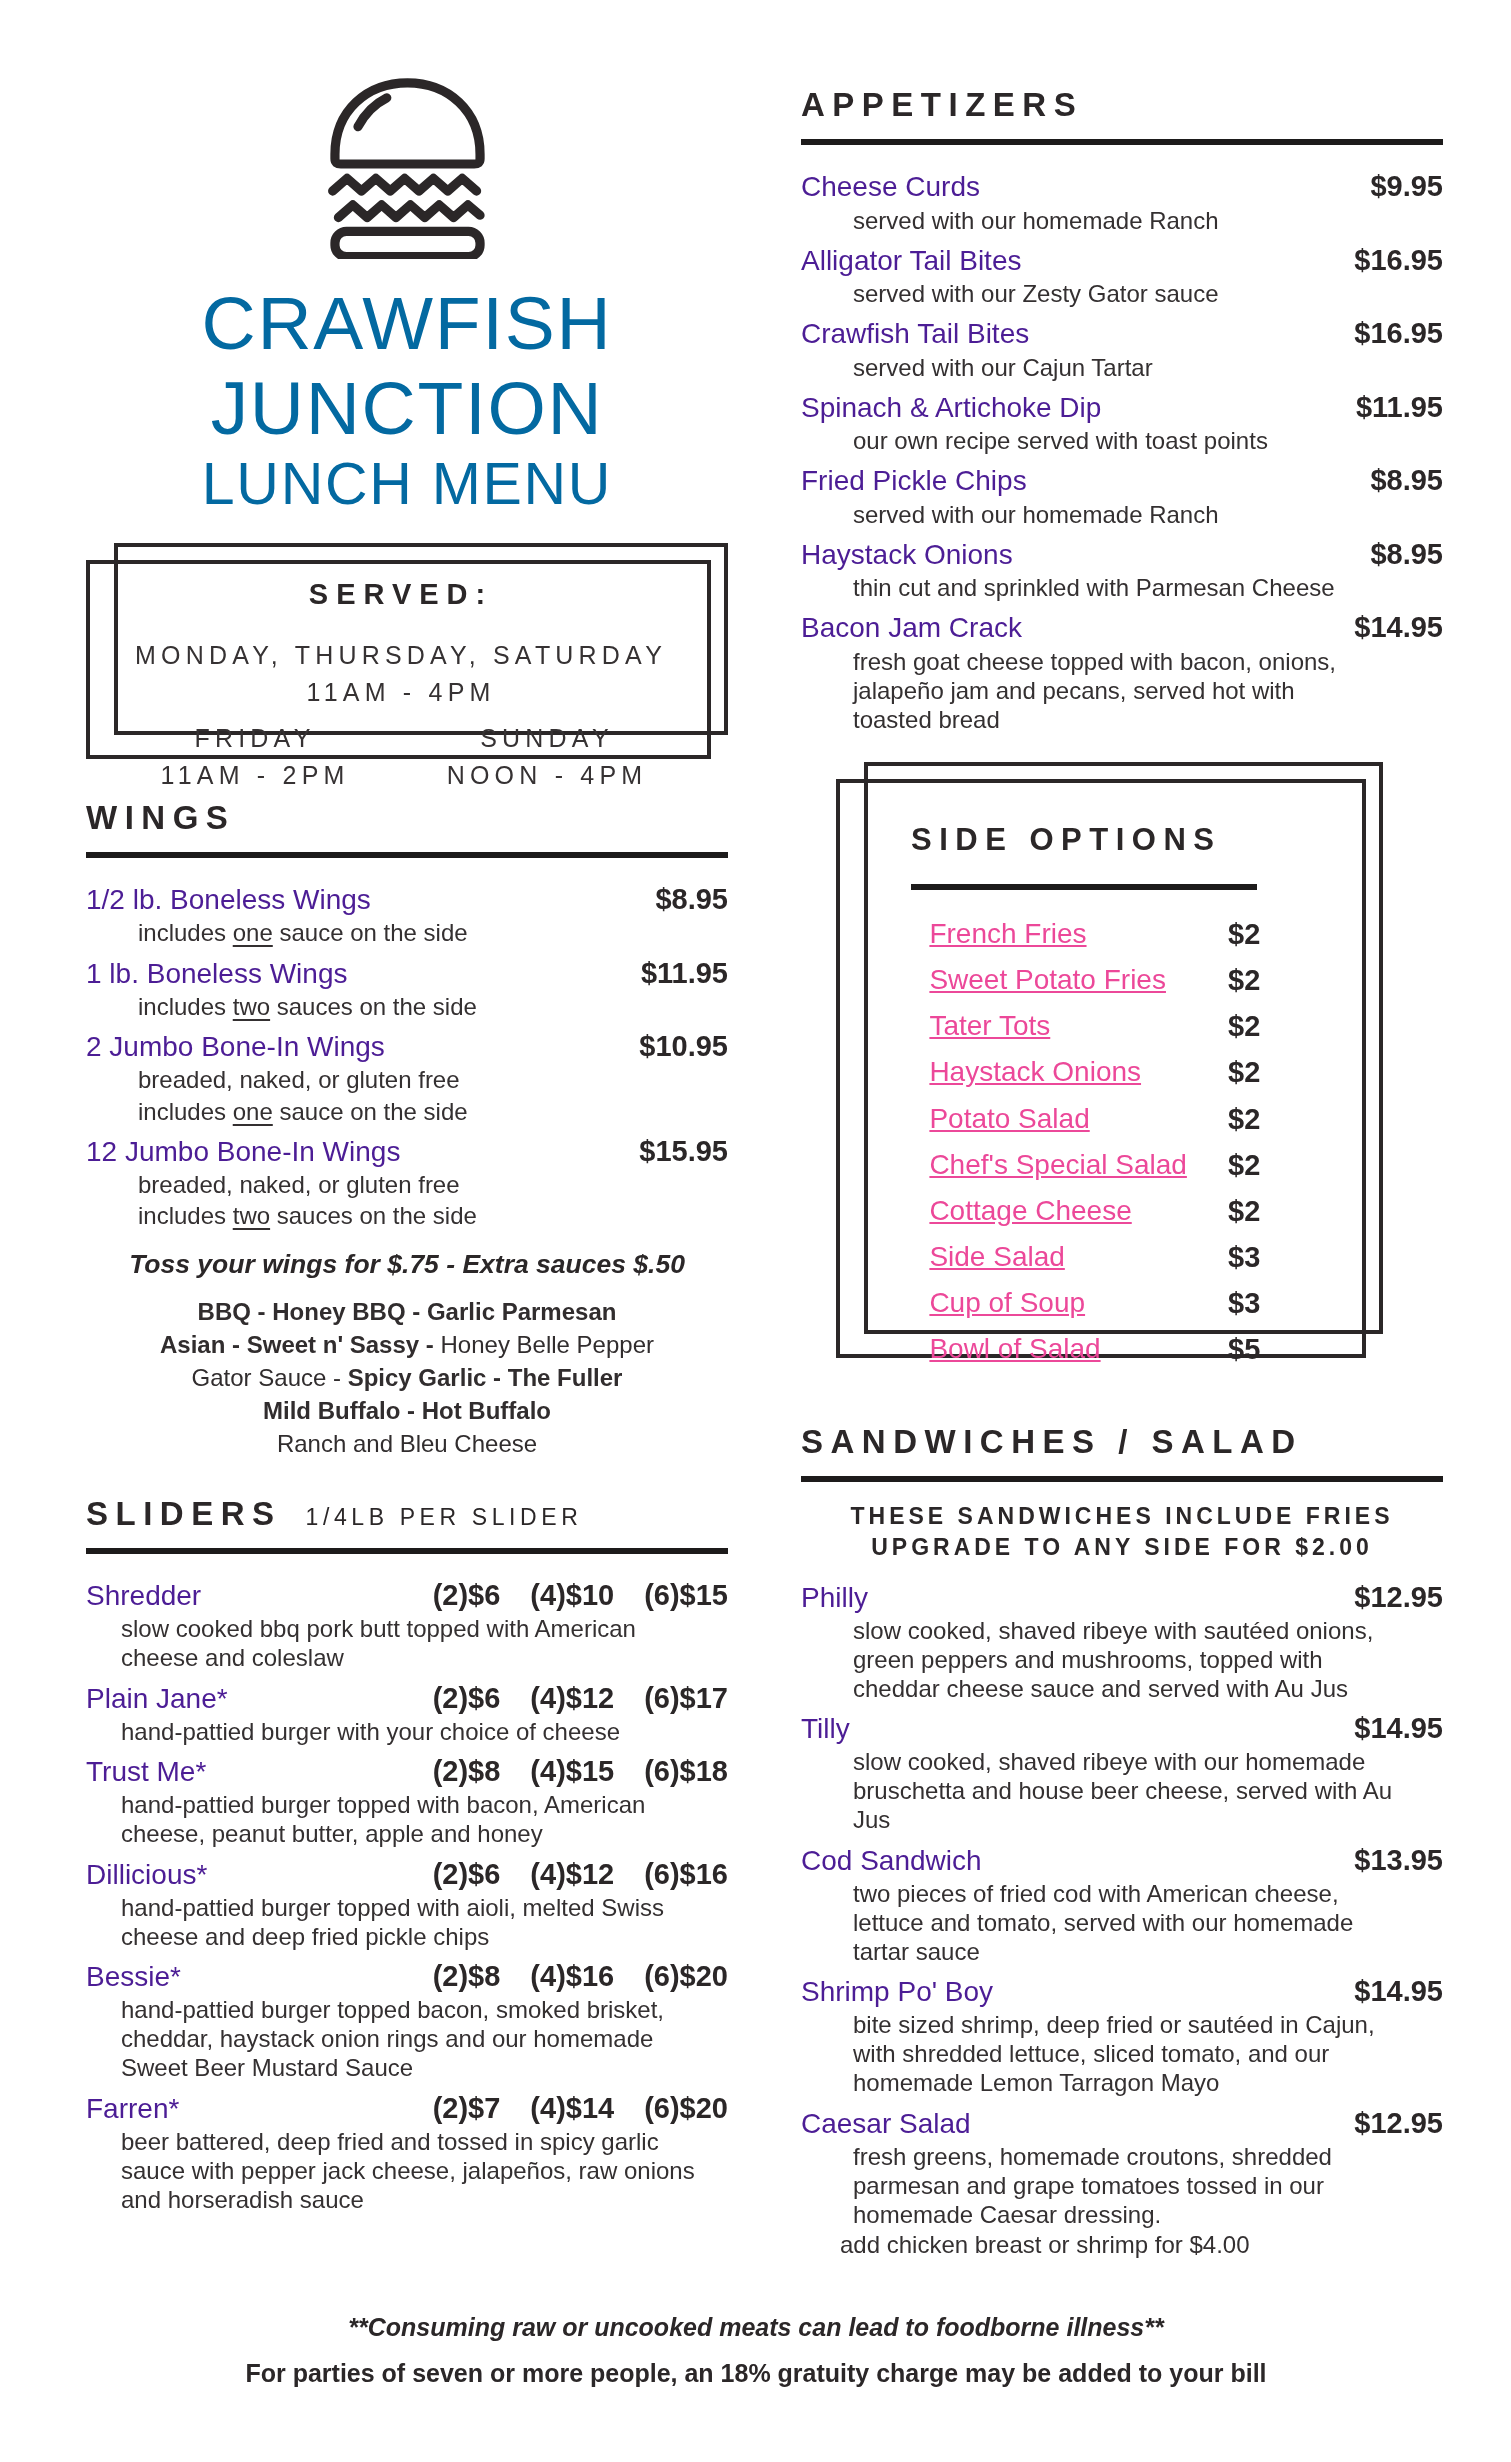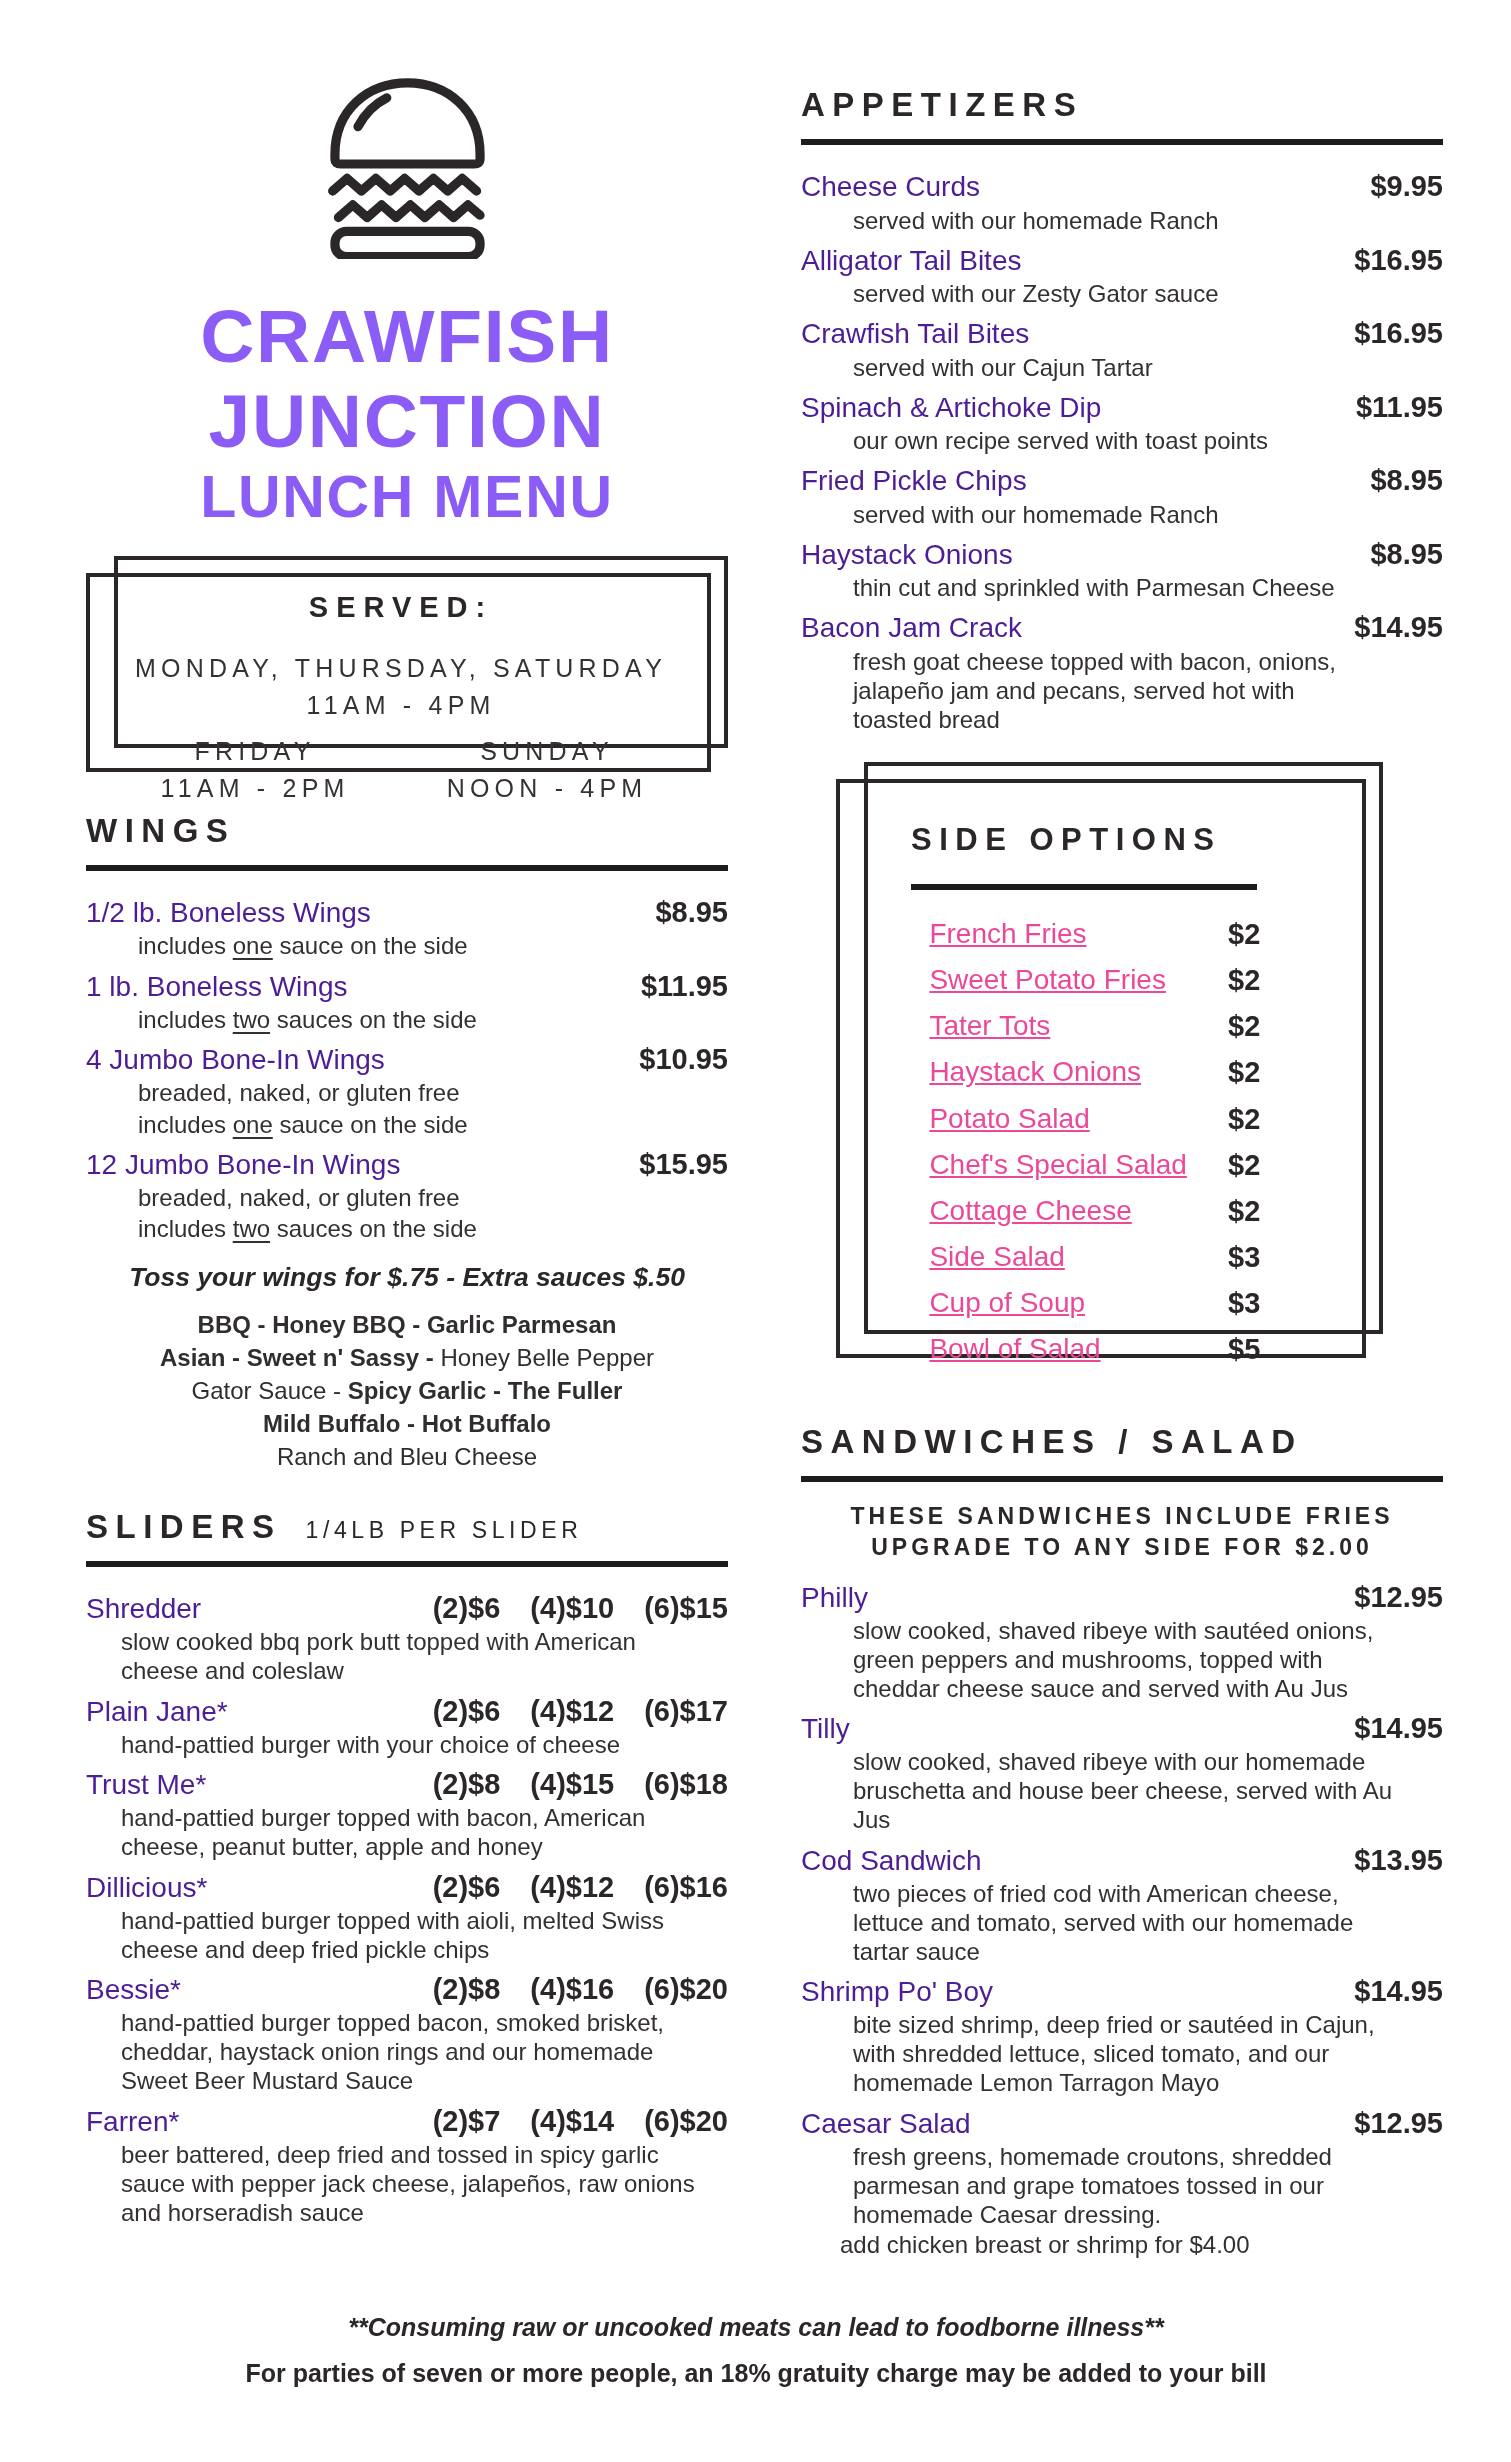--- a/index.html
+++ b/index.html
@@ -20,7 +20,7 @@
   
   .logo { display:block; margin:5.8px auto 0 auto; width:179px; height:190px; }
   .logo svg { width:100%; height:100%; }
-  .title { margin-top:35px; text-align:center; font-weight:700; color:#8b5cf6; }
+  .title { margin-top:22px; text-align:center; font-weight:400; color:#0369a1; }
   .title .t1, .title .t2 { font-size:75px; line-height:85px; letter-spacing:1.7px; }
   .title .t3 { font-size:59px; line-height:66px; letter-spacing:1.7px; }
 

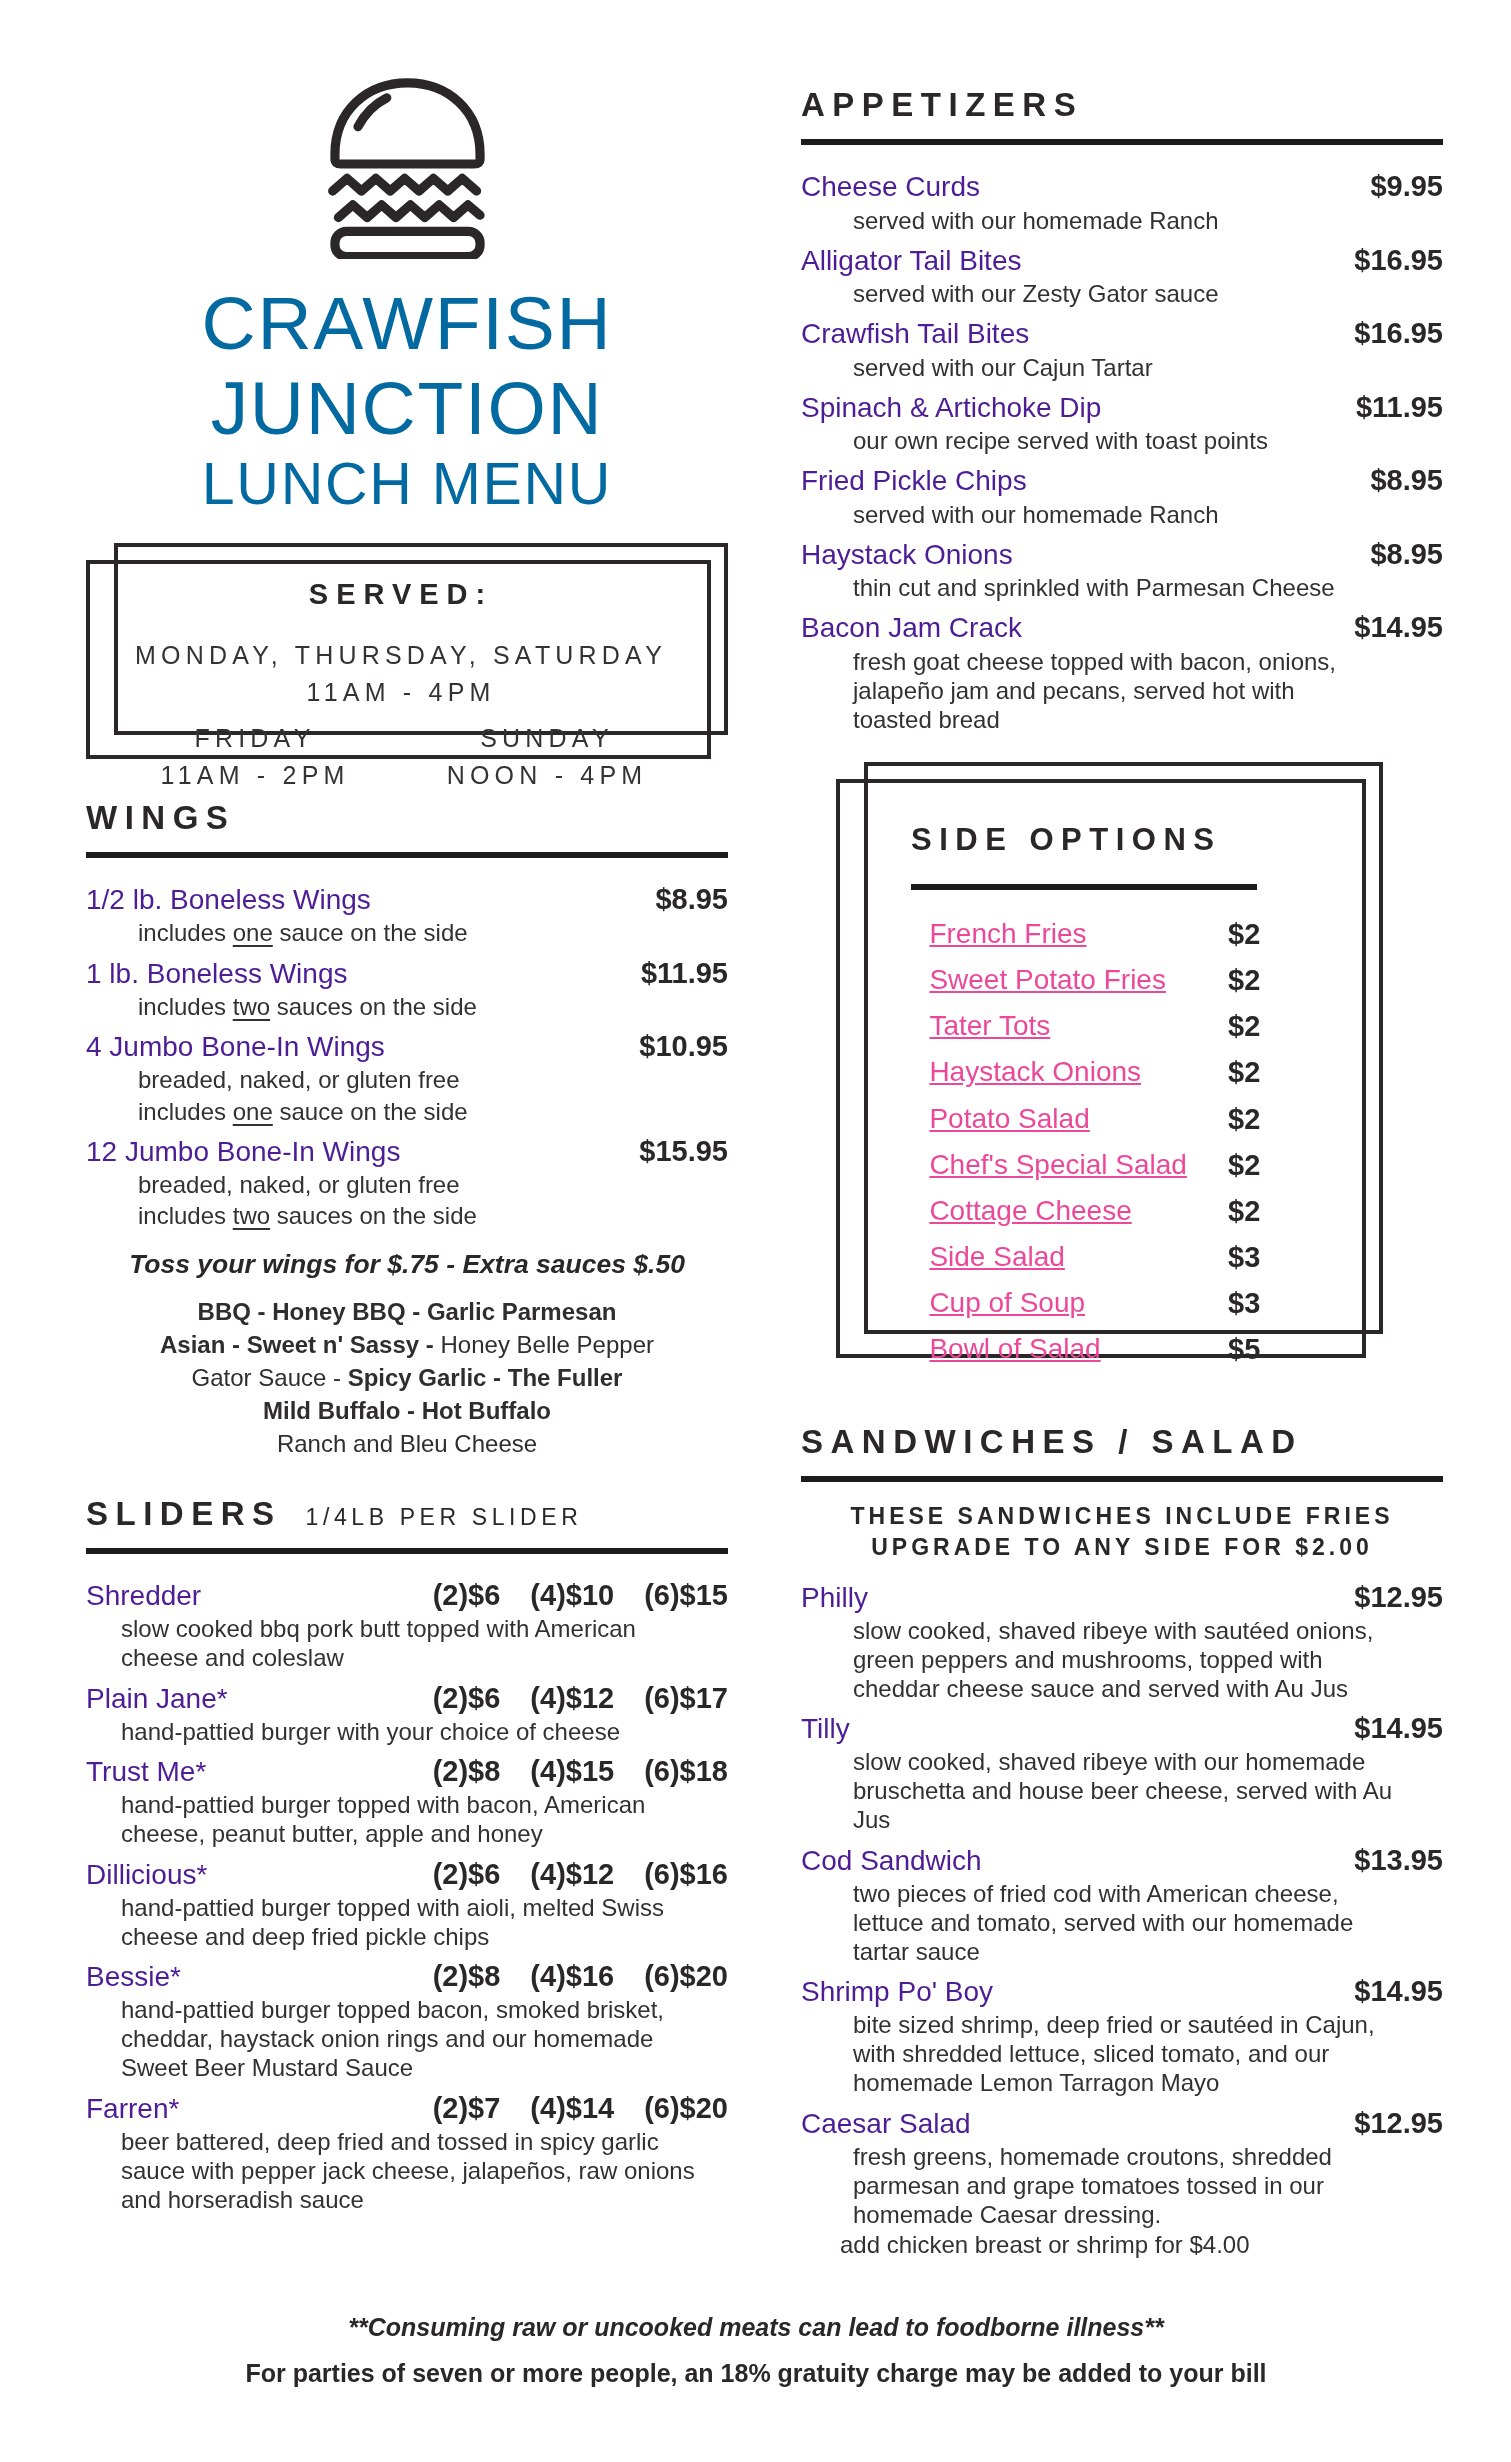--- a/index.html
+++ b/index.html
@@ -144,7 +144,7 @@
       </div>
       <div class="item">
         <div class="irow">
-          <span class="iname">4 Jumbo Bone-In Wings</span>
+          <span class="iname">2 Jumbo Bone-In Wings</span>
           <span class="iprice">$10.95</span>
         </div>
         <div class="idesc">breaded, naked, or gluten free</div>

